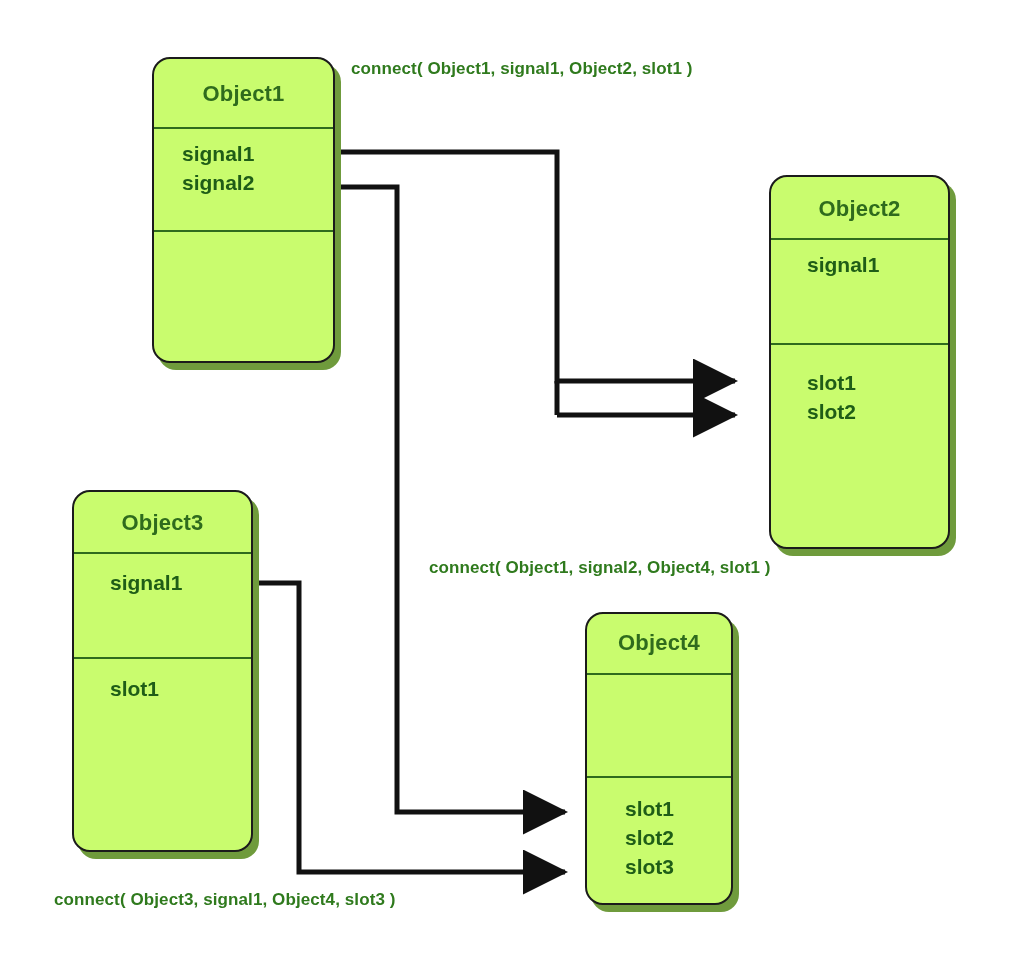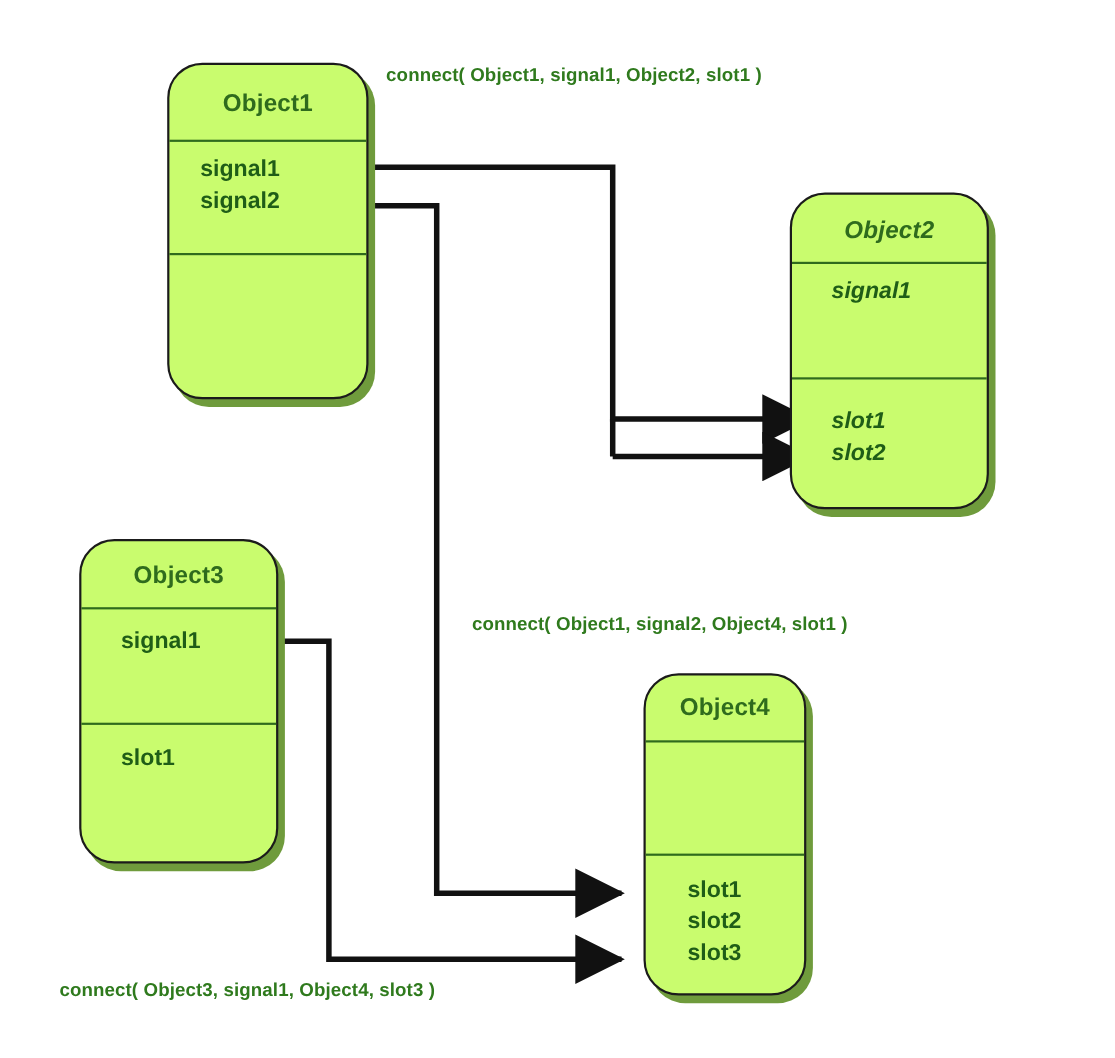--- a/index.html
+++ b/index.html
@@ -26,7 +26,7 @@
     box-sizing:border-box;
     background:#c9fc6e;
     border:2px solid #1b1b1b;
-    border-radius:32px;
+    border-radius:18px;
     box-shadow:6px 7px 0 0 #6f9b3c;
     z-index:5;
   }

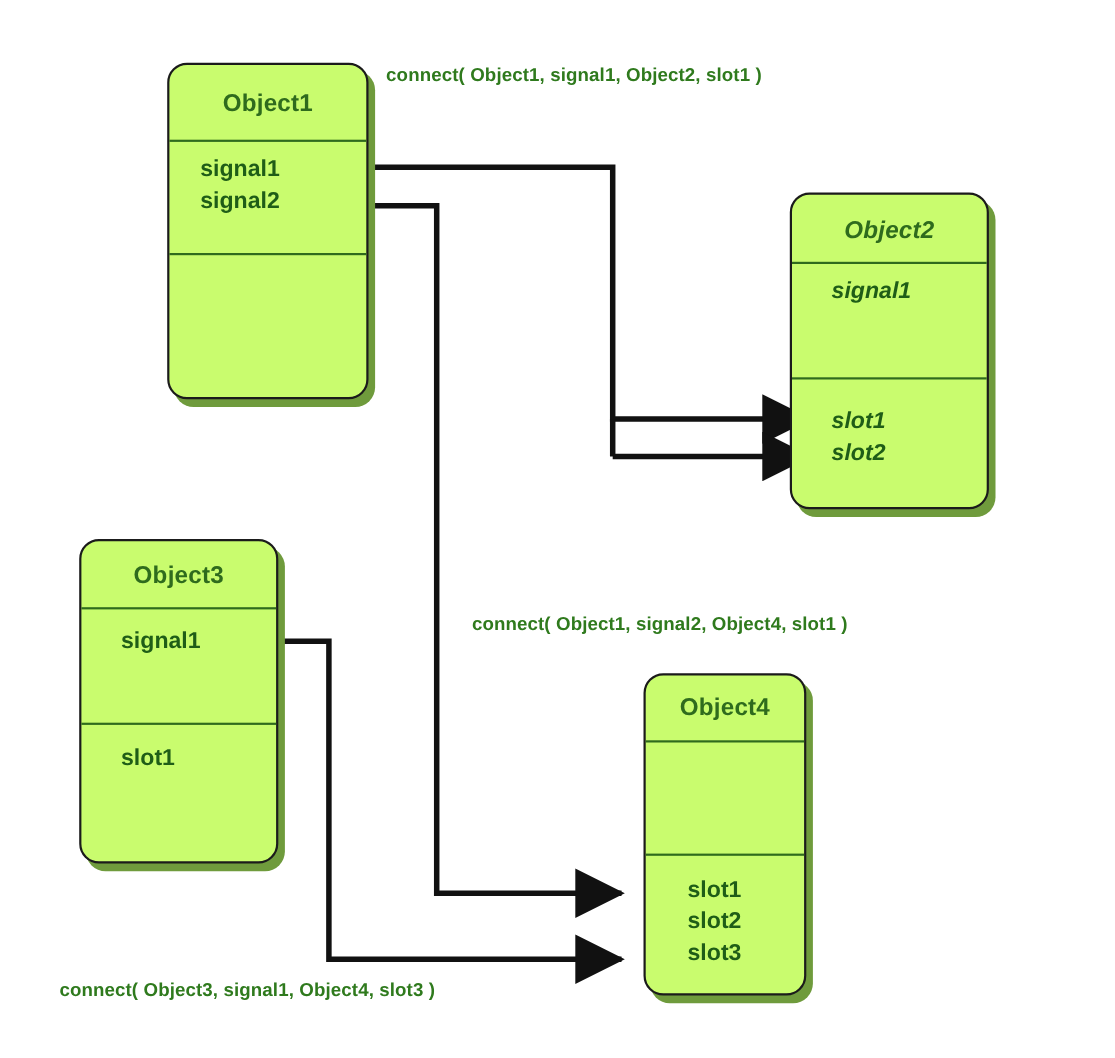--- a/index.html
+++ b/index.html
@@ -107,7 +107,7 @@
     <div class="member-list" style="left:28px; top:184px;"></div>
   </div>
 
-  <div class="uml-box" id="box-object2" style="left:718px; top:175px; width:181px; height:288px;font-style:italic;">
+  <div class="uml-box" id="box-object2" style="left:769px; top:175px; width:181px; height:374px;">
     <div class="box-title" style="top:19px;">Object2</div>
     <div class="divider" style="top:61px;"></div>
     <div class="member-list" style="left:36px; top:73px;">

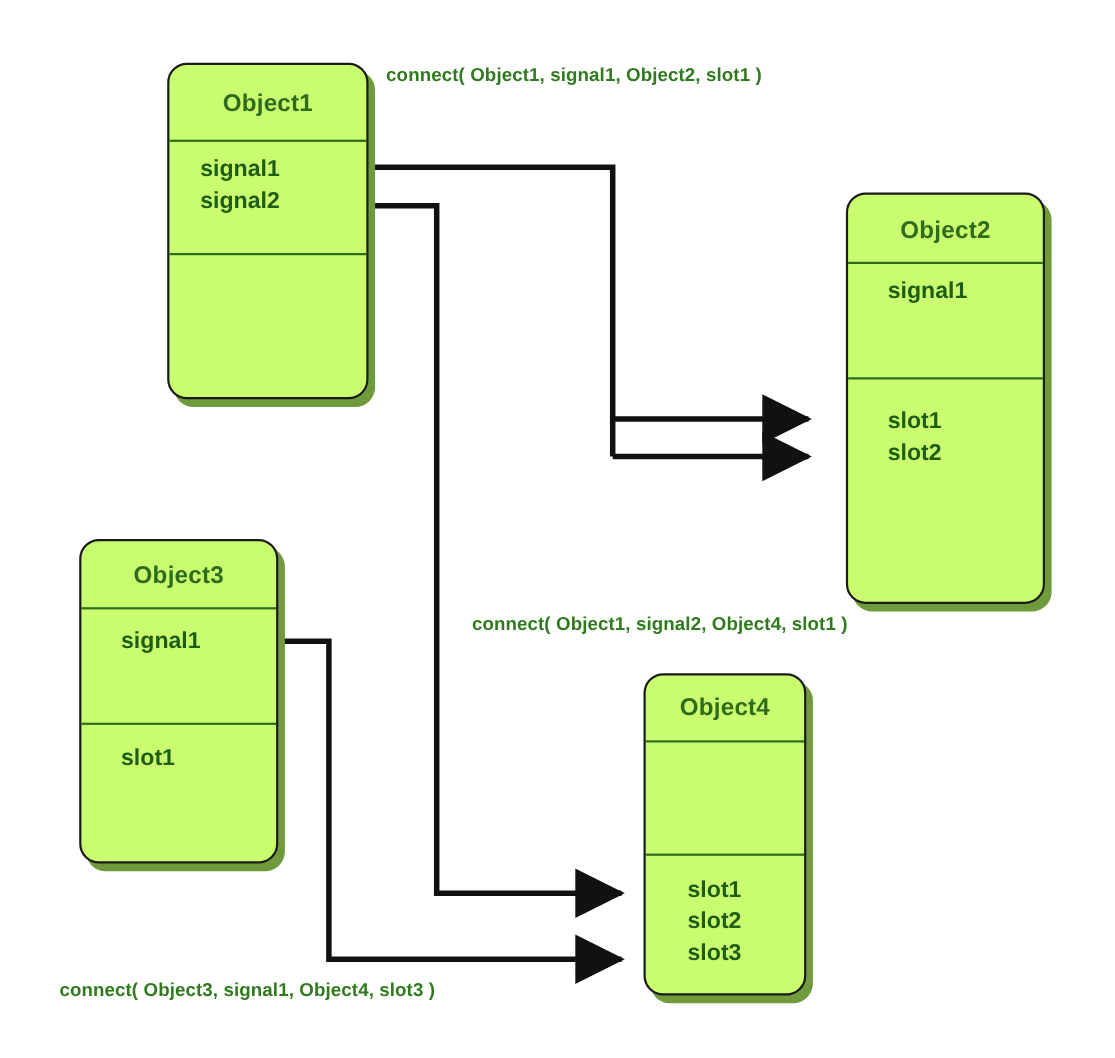--- a/index.html
+++ b/index.html
@@ -120,7 +120,7 @@
     </div>
   </div>
 
-  <div class="uml-box" id="box-object3" style="left:72px; top:490px; width:181px; height:295px;">
+  <div class="uml-box" id="box-object3" style="left:72px; top:490px; width:181px; height:362px;">
     <div class="box-title" style="top:18px;">Object3</div>
     <div class="divider" style="top:60px;"></div>
     <div class="member-list" style="left:36px; top:76px;">

